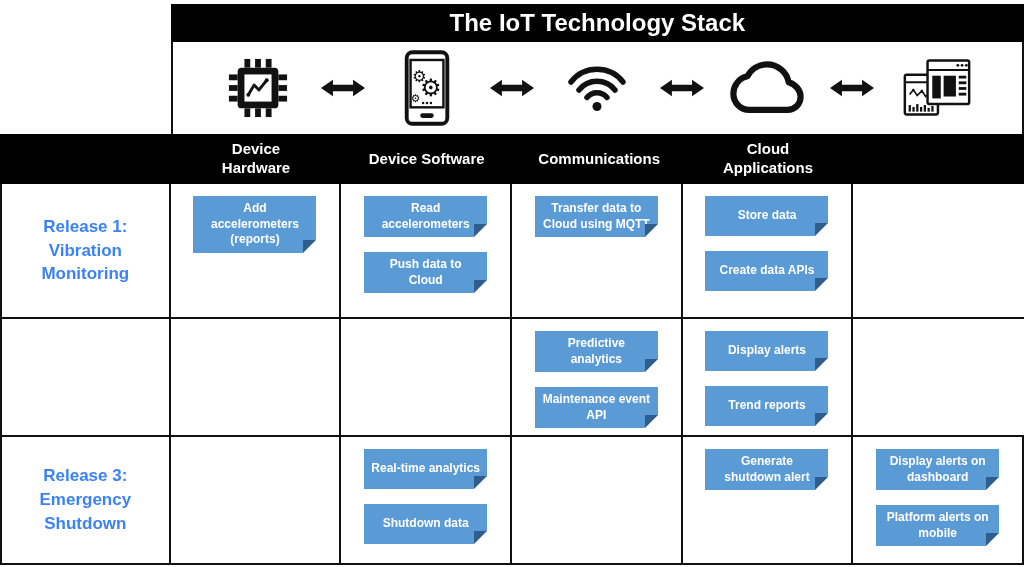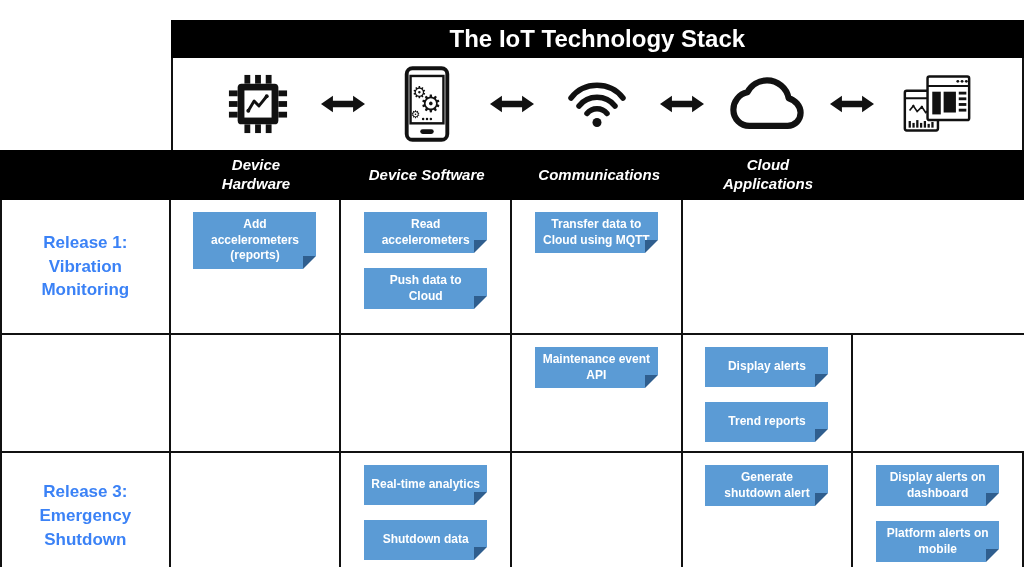--- a/index.html
+++ b/index.html
@@ -10,7 +10,7 @@
   
   .top {
     display:grid; grid-template-columns:170.7px 1fr;
-    grid-template-rows:38px 92px; padding-top:20px;
+    grid-template-rows:38px 92px; padding-top:4px;
   }
   .title-bar {
     grid-column:2; grid-row:1; background:#000; color:#fff;

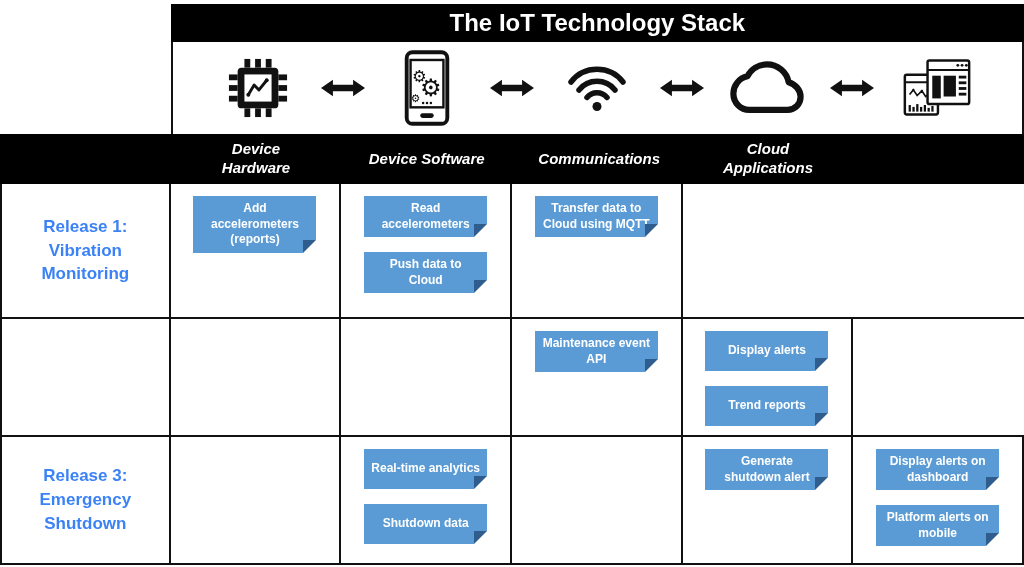--- a/index.html
+++ b/index.html
@@ -33,7 +33,7 @@
   
   .header-band {
     display:grid; grid-template-columns:repeat(6,1fr);
-    background:#000; color:#fff; height:50px; align-items:center;font-style:italic;
+    background:#000; color:#fff; height:50px; align-items:center;
   }
   .header-cell { display:flex; justify-content:center; }
   .header-cell span {

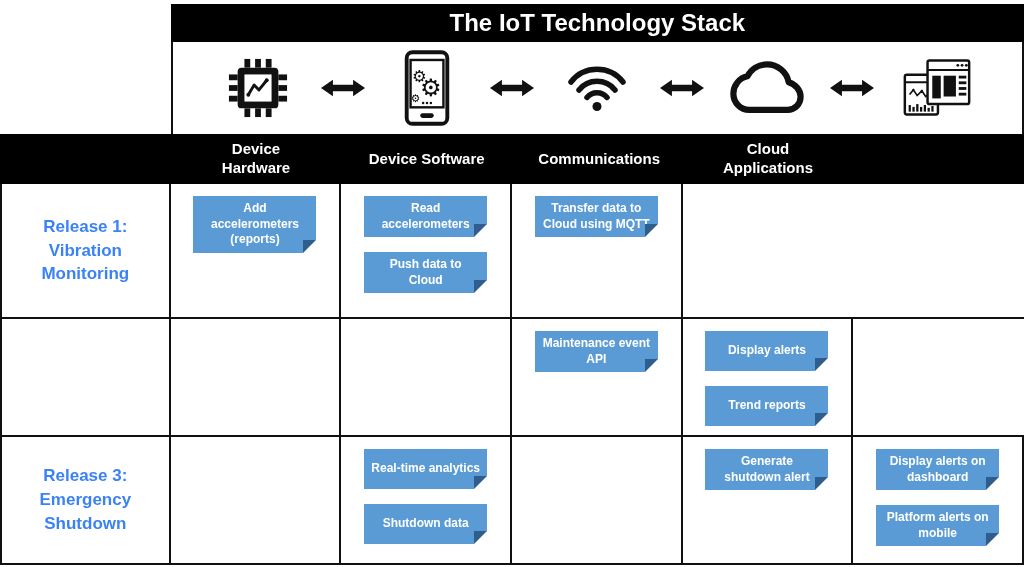--- a/index.html
+++ b/index.html
@@ -217,6 +217,10 @@
     <div class="cell notes">
       <div class="note">Transfer data to Cloud using MQTT</div>
     </div>
+    <div class="cell notes">
+      <div class="note">Store data</div>
+      <div class="note">Create data APIs</div>
+    </div>
   </div>
 
   <div class="row r2">

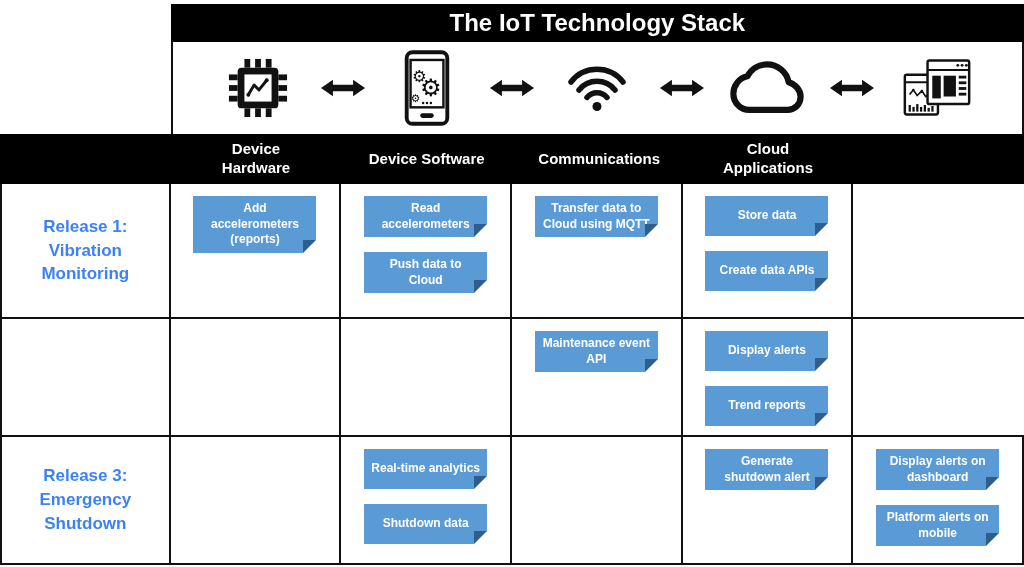--- a/index.html
+++ b/index.html
@@ -228,6 +228,7 @@
     <div class="cell notes"></div>
     <div class="cell notes"></div>
     <div class="cell notes">
+      <div class="note">Predictive analytics</div>
       <div class="note">Maintenance event API</div>
     </div>
     <div class="cell notes">

